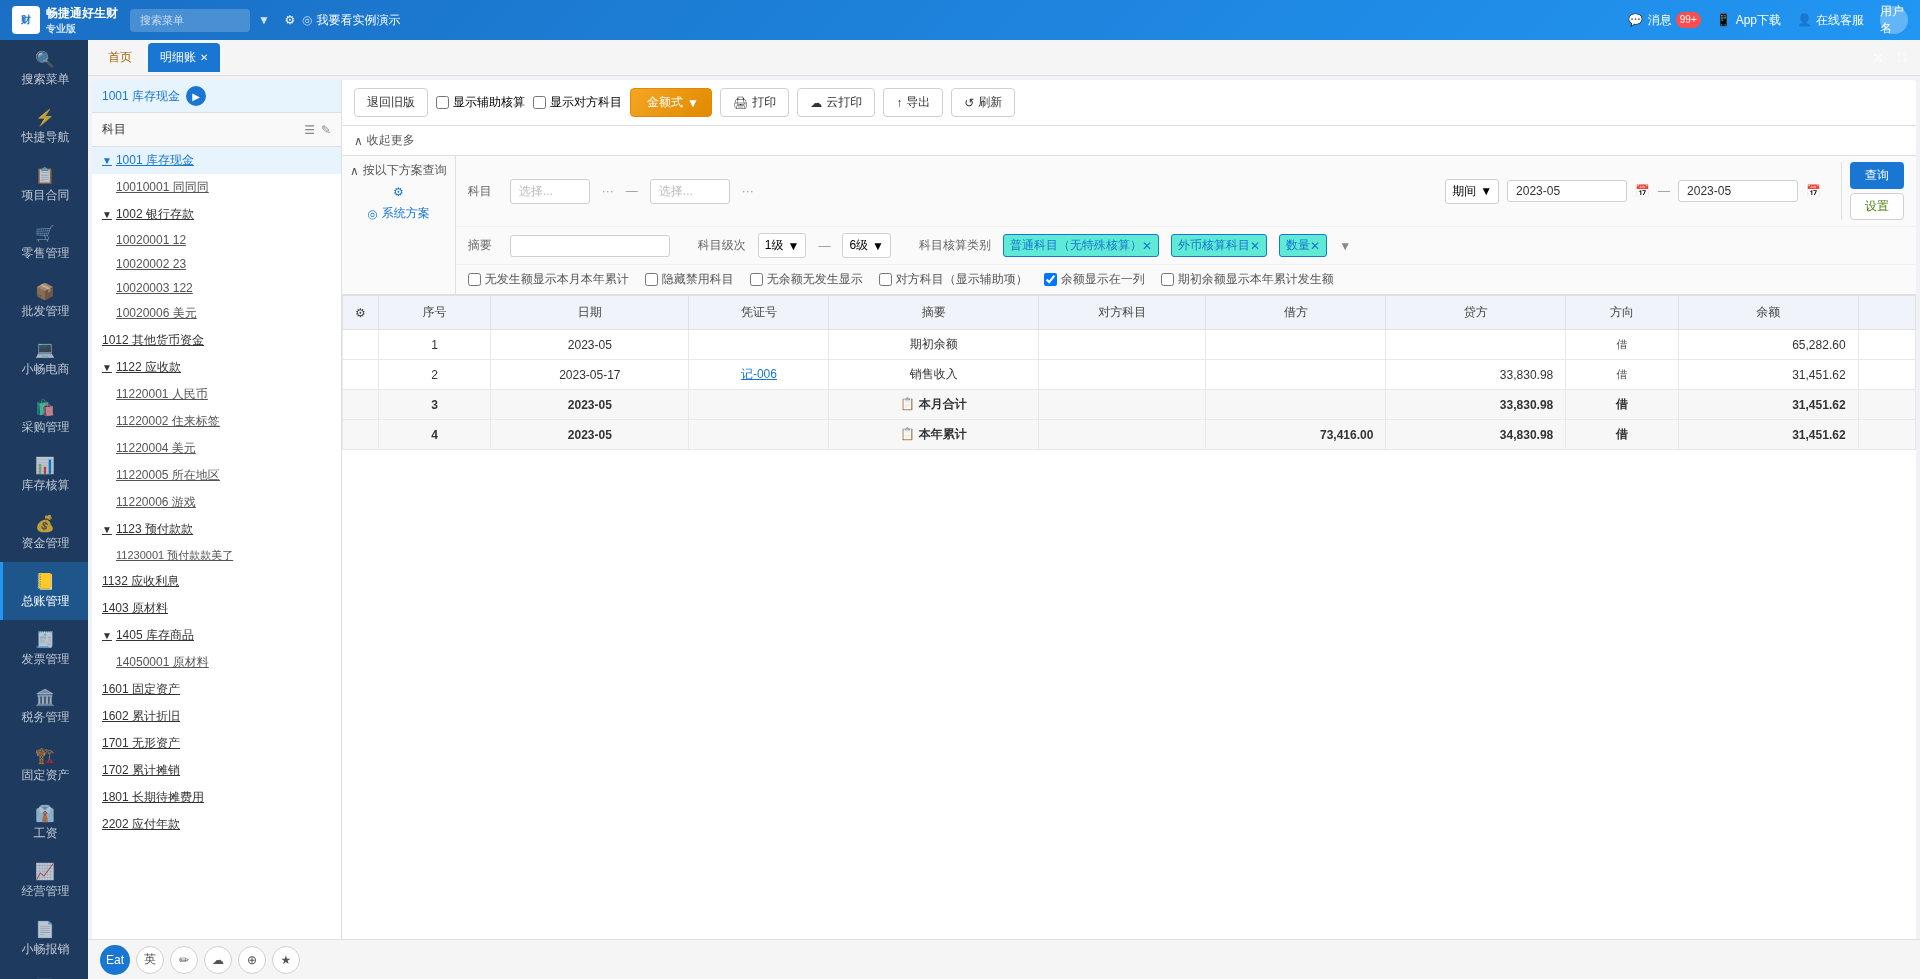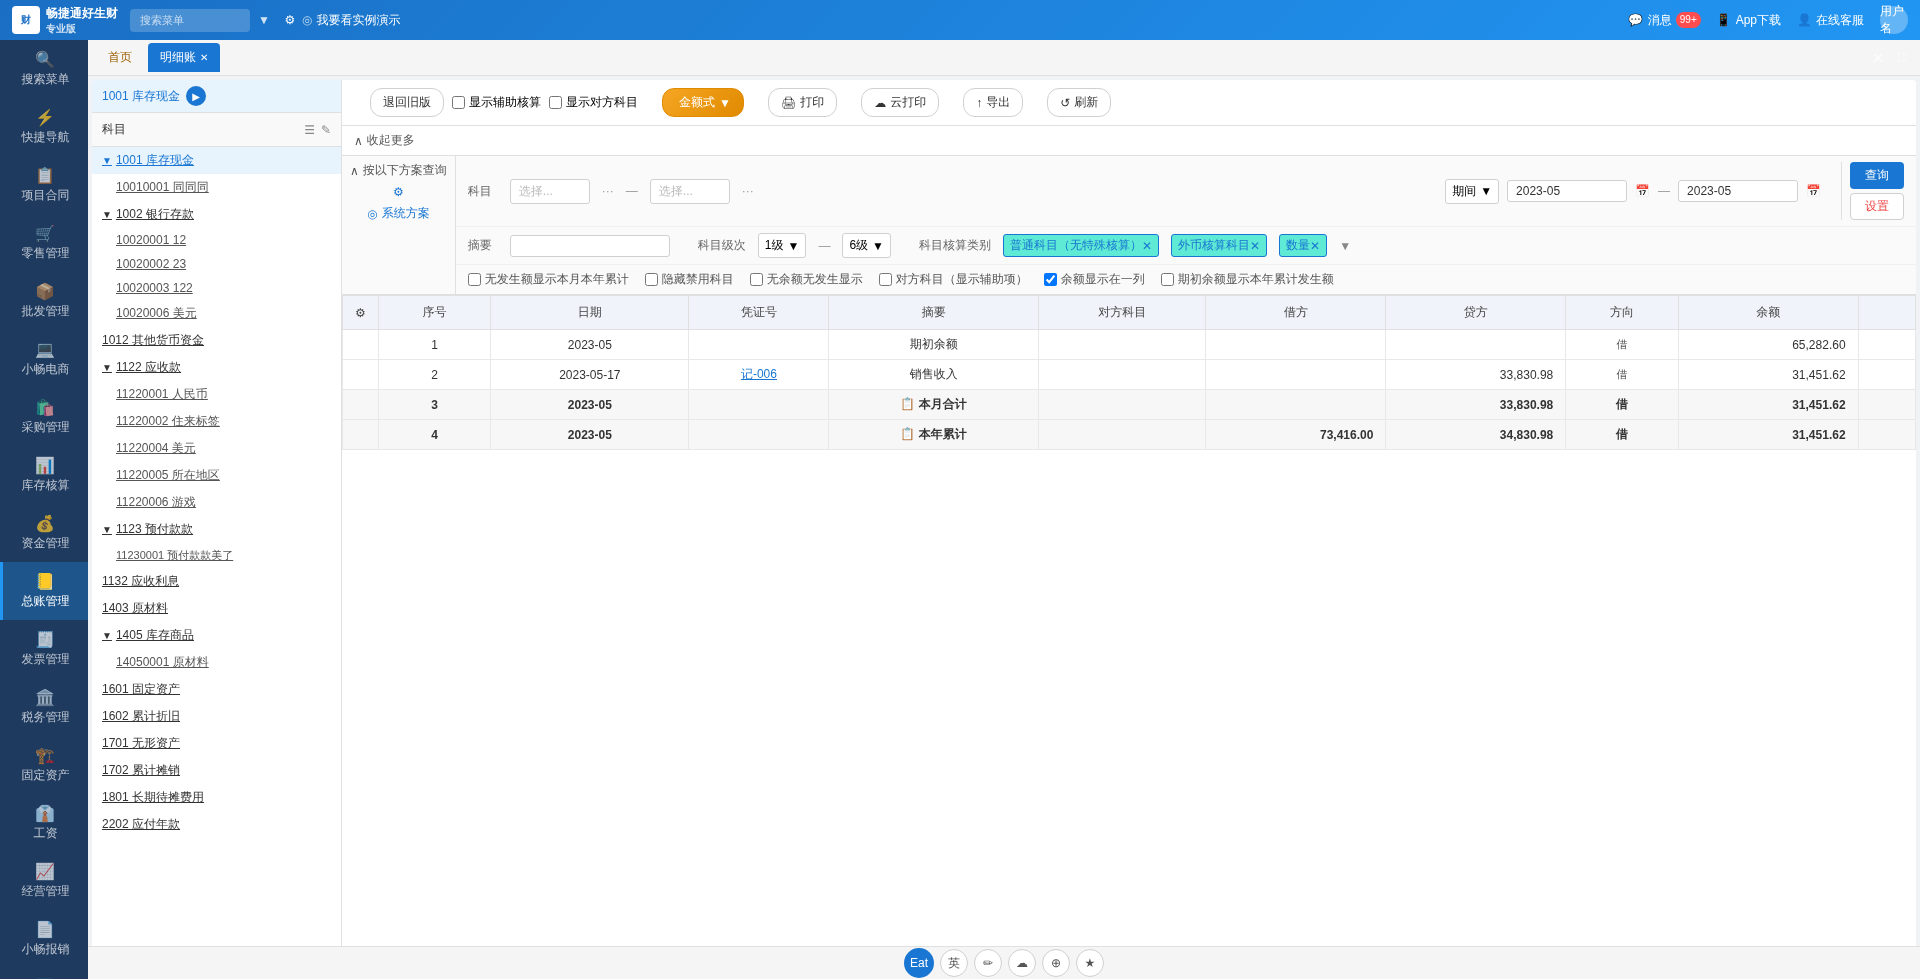--- a/index.html
+++ b/index.html
@@ -189,13 +189,13 @@
     }
     .btn {
       padding: 5px 12px;
-      border-radius: 12px;
+      border-radius: 4px;
       border: 1px solid #d0d0d0;
       background: white;
       cursor: pointer;
       font-size: 12px;
       color: #333;
-      display: flex; align-items: center; gap: 4px; margin-left: 16px;
+      display: flex; align-items: center; gap: 4px;
     }
     .btn-outline {
       border: 1px solid #d0d0d0;

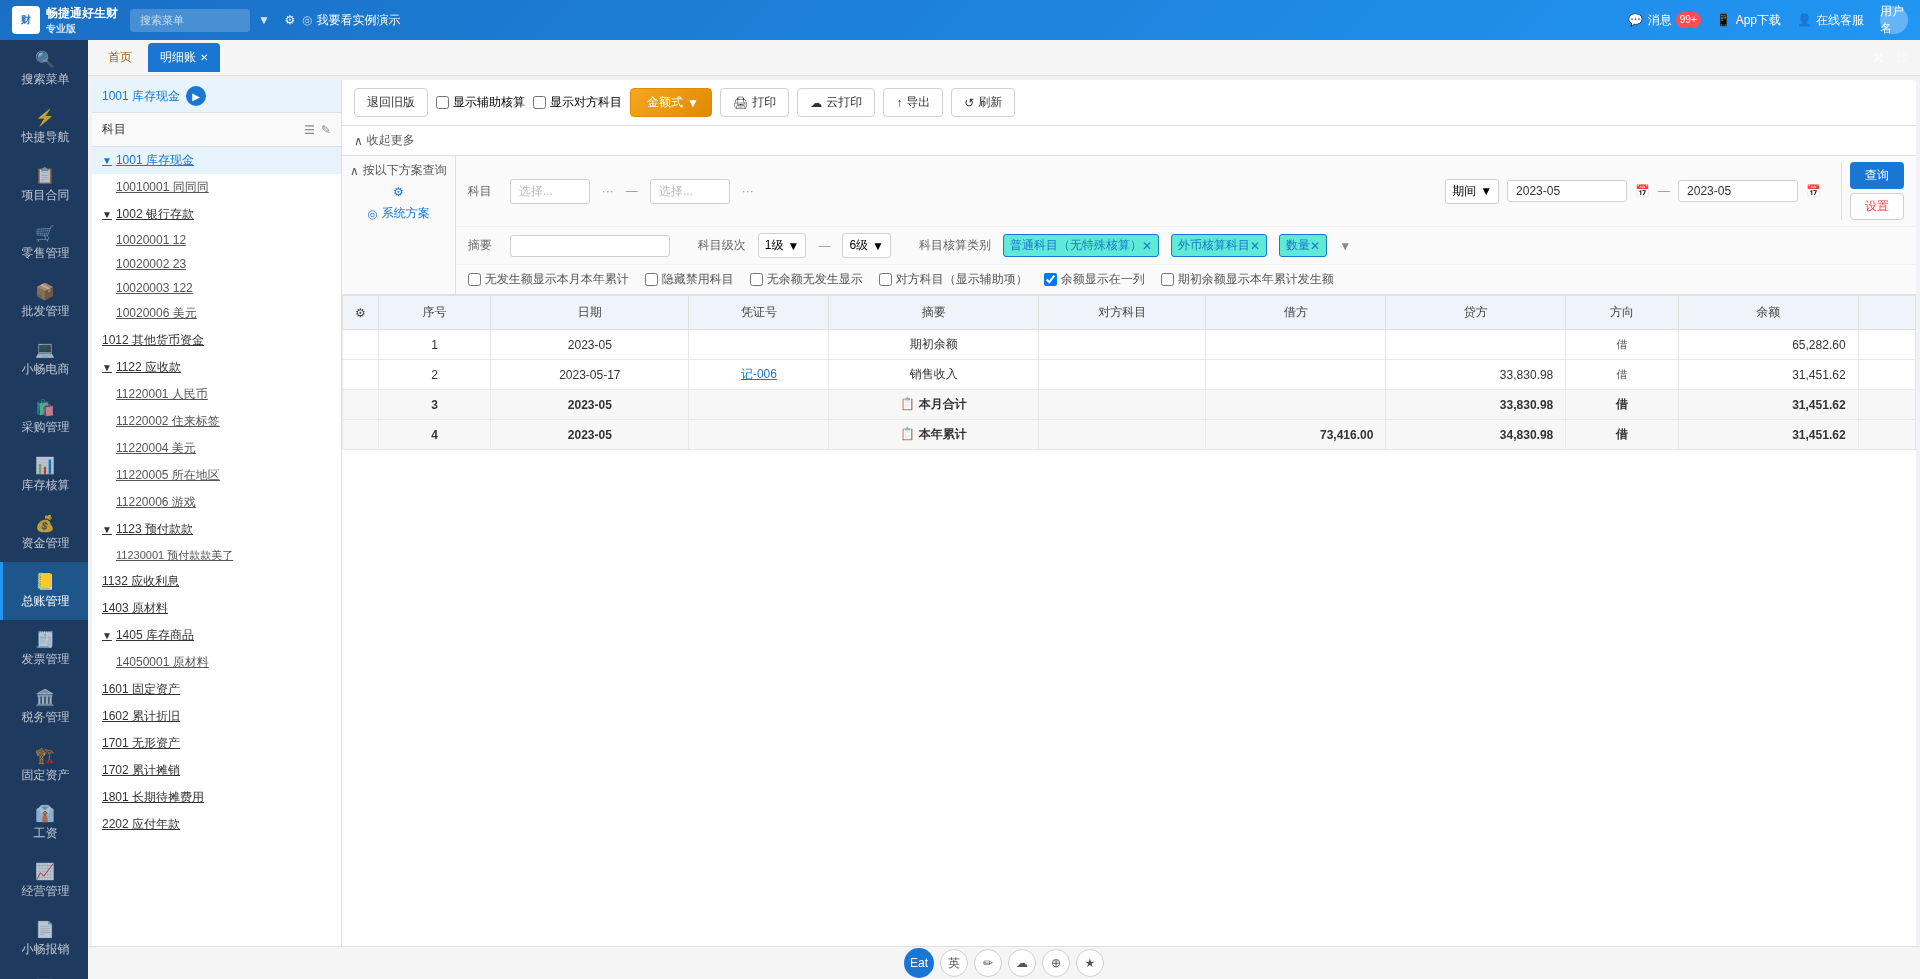--- a/index.html
+++ b/index.html
@@ -273,7 +273,7 @@
       padding: 5px 14px; font-size: 12px; cursor: pointer;
     }
     .setting-btn {
-      background: white; color: #ef4444;
+      background: white; color: #4d7c0f;
       border: 1px solid #d0d0d0; border-radius: 4px;
       padding: 4px 14px; font-size: 12px; cursor: pointer;
     }

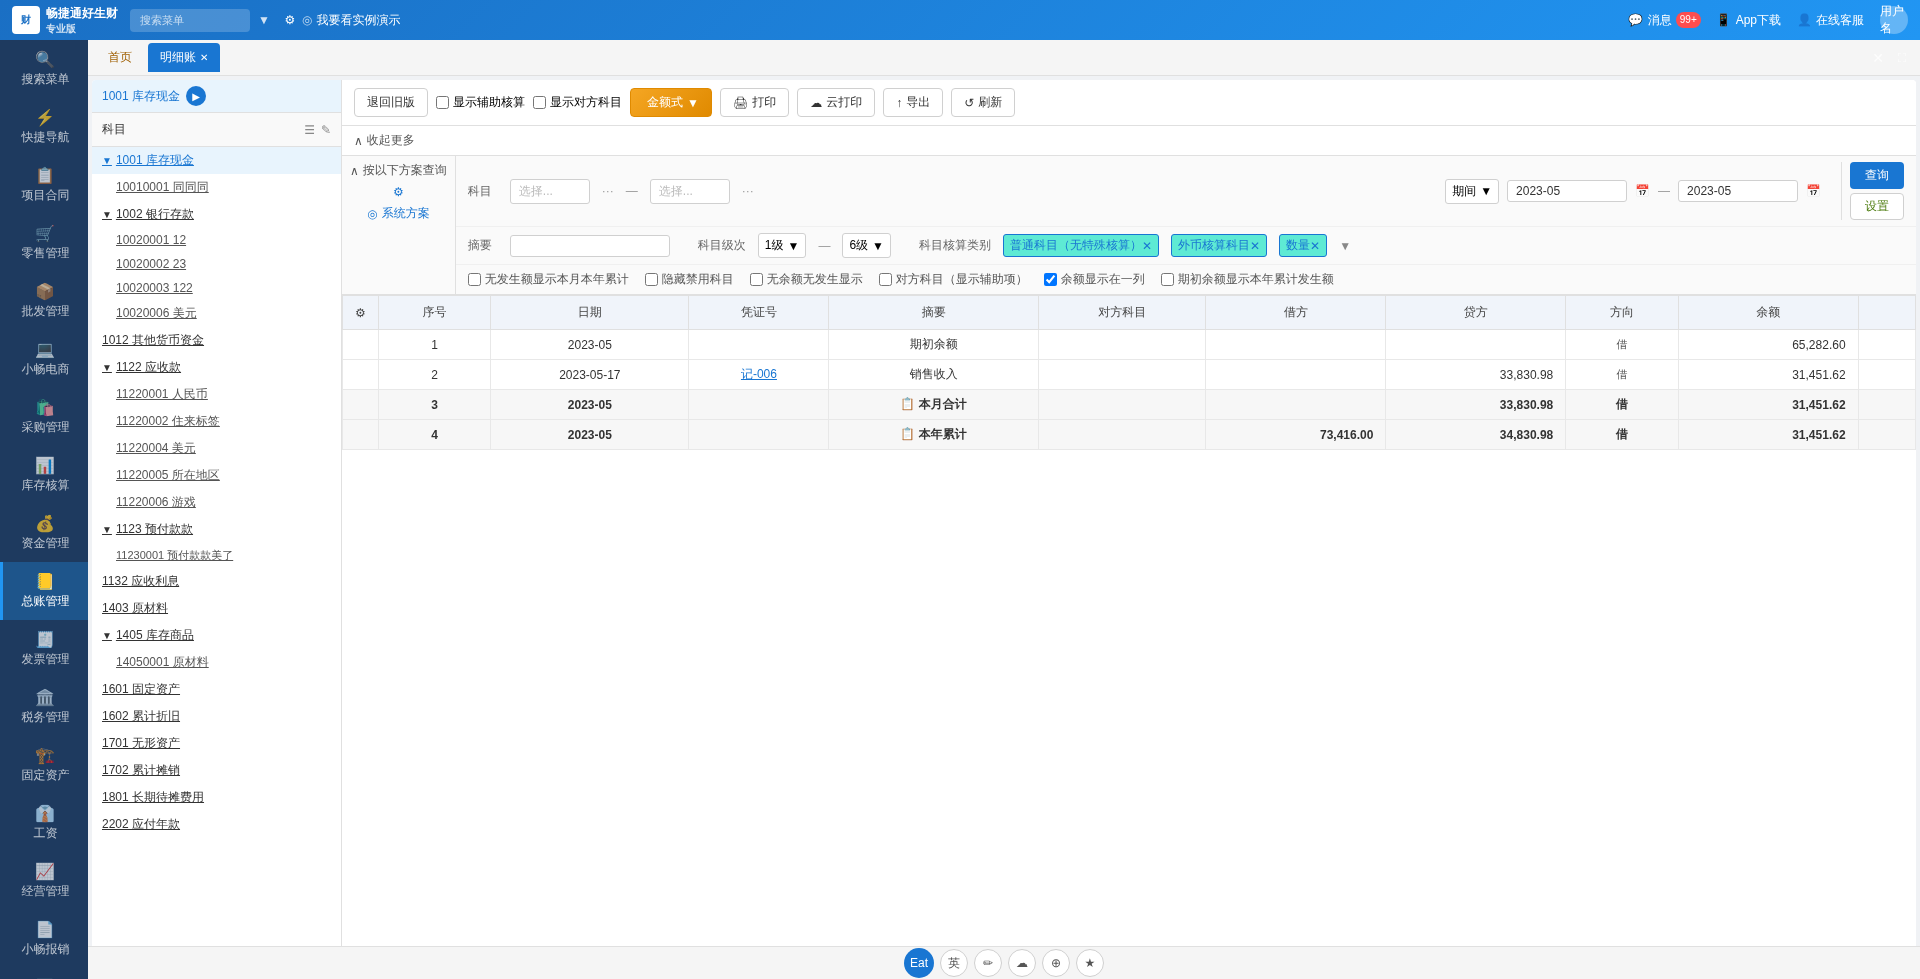--- a/index.html
+++ b/index.html
@@ -321,12 +321,12 @@
       bottom: 0;
       right: 0;
       left: 88px;
-      height: 33px;
+      height: 40px;
       background: #f5f5f5;
       border-top: 1px solid #e0e0e0;
       display: flex;
       align-items: center;
-      justify-content: center;
+      justify-content: flex-start;
       padding: 0 12px;
       gap: 8px;
     }

